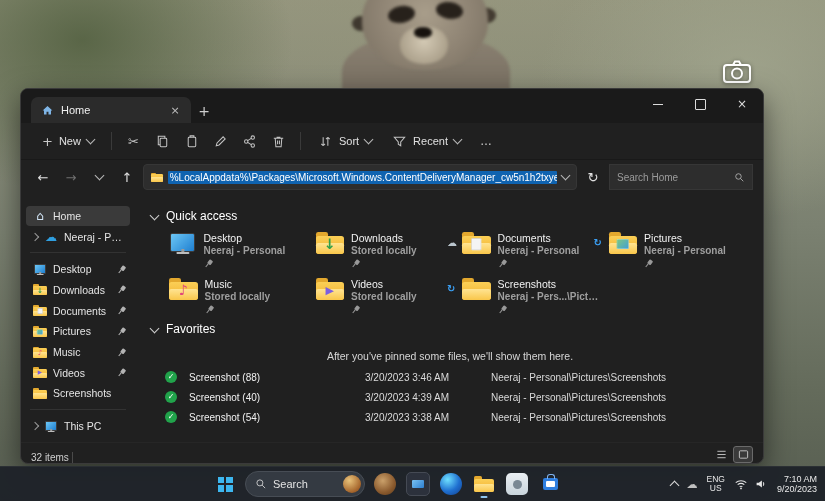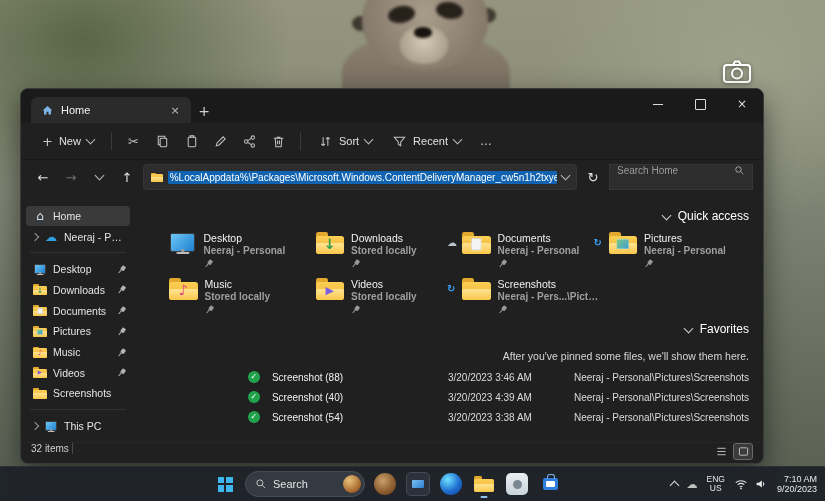--- a/index.html
+++ b/index.html
@@ -59,7 +59,7 @@
   .addr{flex:1;height:24px;background:#2d2d2d;border:1px solid #363636;border-radius:4px;display:flex;align-items:center;gap:5px;padding:0 7px;min-width:0;}
   .addr-text{font-size:10px;color:#fff;background:#0f63b0;padding:1px 2px;border-radius:1px;white-space:nowrap;overflow:hidden;min-width:0;}
   .addr .chev{margin-left:auto;}
-  .searchbox{width:128px;height:24px;background:#2d2d2d;border:1px solid #363636;border-radius:0;display:flex;align-items:flex-start;gap:4px;padding:0 7px;font-size:10px;color:#9b9b9b;flex:0 0 auto;}
+  .searchbox{width:128px;height:24px;background:#2d2d2d;border:1px solid #363636;border-radius:0;display:flex;align-items:center;gap:4px;padding:0 7px;font-size:10px;color:#9b9b9b;flex:0 0 auto;}
   .searchbox .mag{margin-left:auto;display:flex;}
 
   .wbody{flex:1;display:flex;min-height:0;}

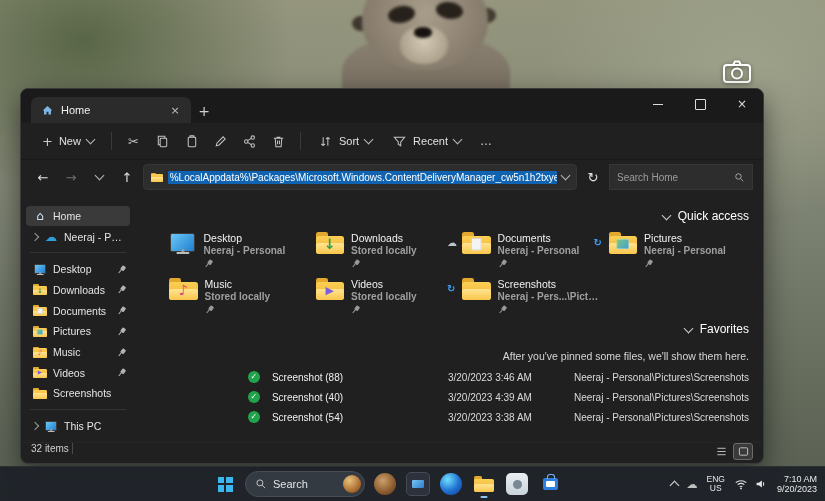--- a/index.html
+++ b/index.html
@@ -97,7 +97,7 @@
   .homeg{color:#cfe2f3;font-size:12px;font-family:"DejaVu Sans",sans-serif;line-height:1;}
 
   
-  .content{flex:1;padding:4px 14px 0 16px;display:flex;flex-direction:column;overflow:hidden;min-width:0;align-items:flex-end;}
+  .content{flex:1;padding:4px 14px 0 16px;display:flex;flex-direction:column;overflow:hidden;min-width:0;}
   .sechead{display:flex;align-items:center;gap:8px;height:24px;font-size:12px;color:#fff;flex:0 0 auto;}
   .chevd{width:6px;height:6px;border-right:1.3px solid #cfcfcf;border-bottom:1.3px solid #cfcfcf;transform:rotate(45deg);margin-top:-2px;}
   .qgrid{display:grid;grid-template-columns:repeat(4,minmax(0,1fr));row-gap:4px;column-gap:2px;padding-left:14px;margin-top:1px;flex:0 0 auto;}

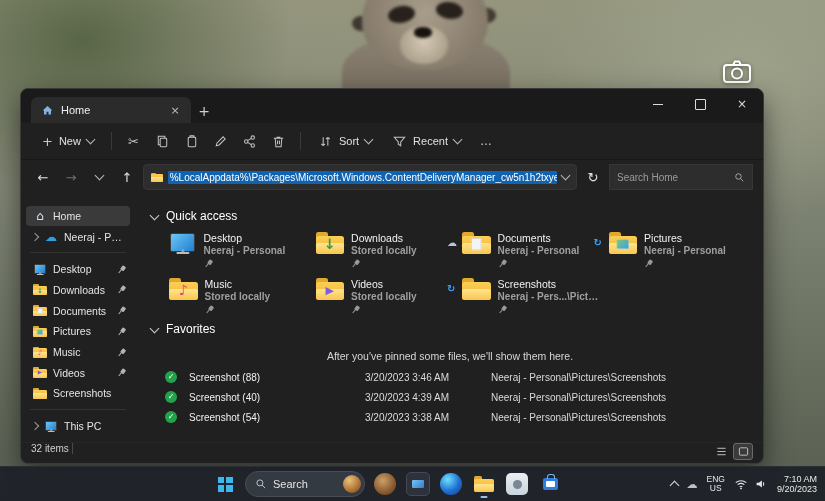--- a/index.html
+++ b/index.html
@@ -116,7 +116,7 @@
   .rdate,.rpath{color:#dadada;white-space:nowrap;overflow:hidden;text-overflow:ellipsis;}
   .check{width:12px;height:12px;border-radius:50%;background:#21a34b;display:flex;align-items:center;justify-content:center;color:#fff;font-size:8px;line-height:1;font-family:"DejaVu Sans",sans-serif;}
 
-  .statusbar{height:20px;display:flex;align-items:flex-start;gap:3px;padding:0 10px;font-size:10px;color:#cfcfcf;border-top:1px solid #262626;flex:0 0 auto;}
+  .statusbar{height:20px;display:flex;align-items:flex-end;gap:3px;padding:0 10px;font-size:10px;color:#cfcfcf;border-top:1px solid #262626;flex:0 0 auto;}
   .sb-divider{width:1px;height:11px;background:#4a4a4a;}
   .sb-right{margin-left:auto;display:flex;gap:2px;}
   .vbtn{width:18px;height:15px;border:1px solid transparent;border-radius:3px;display:flex;align-items:center;justify-content:center;}

